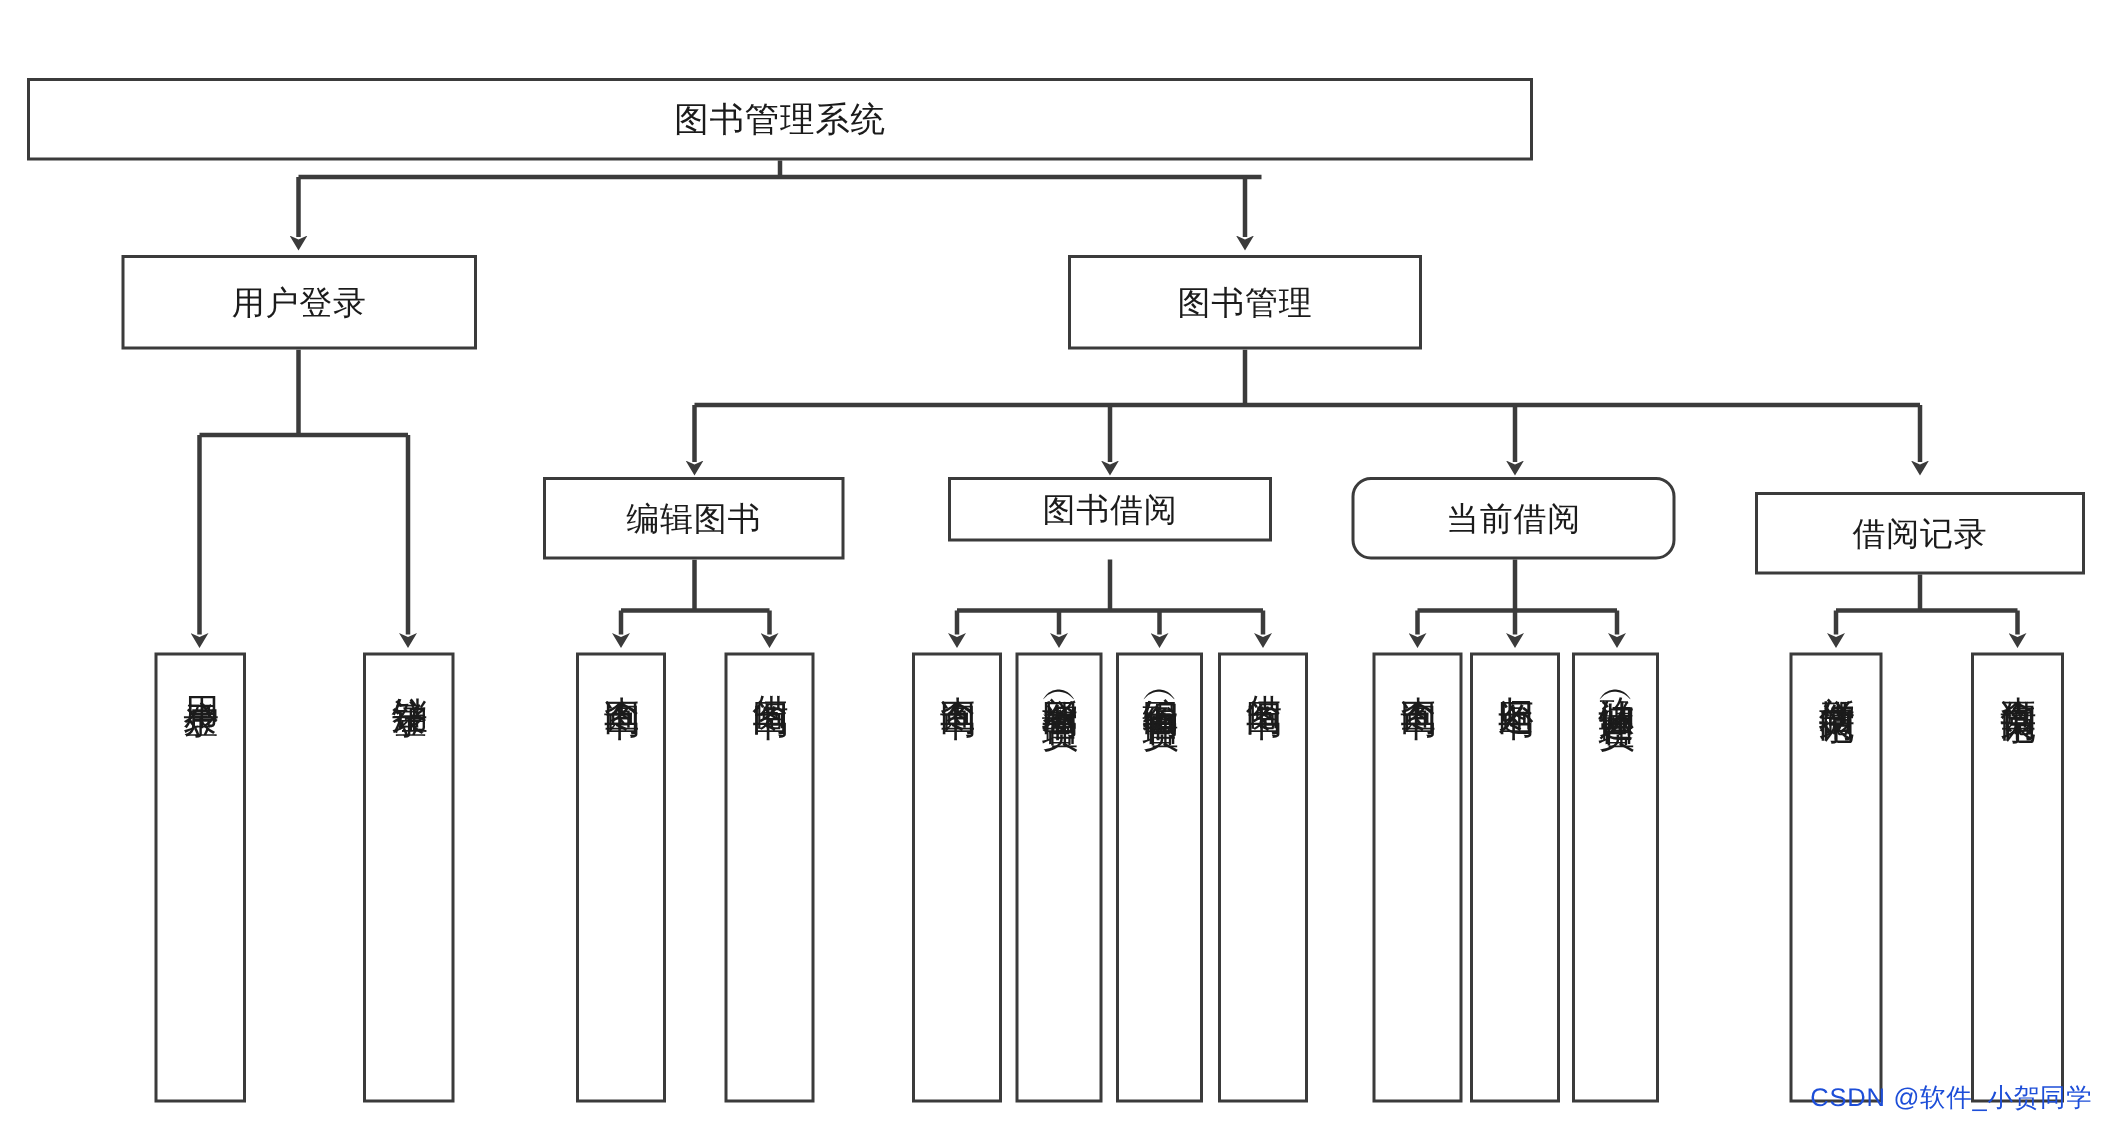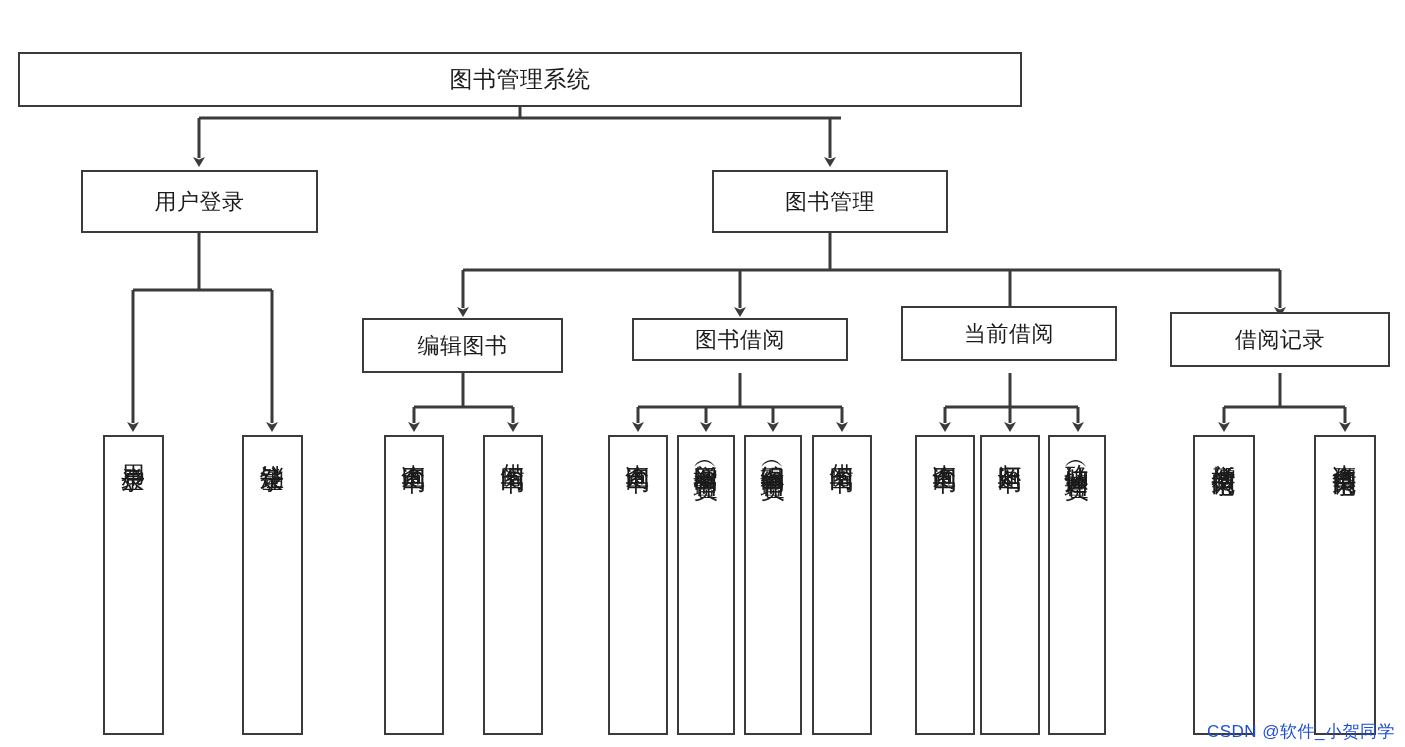--- a/index.html
+++ b/index.html
@@ -134,7 +134,7 @@
   <div class="node h" style="left:632px;top:318px;width:216px;height:43px;">
     <span class="lbl">图书借阅</span>
   </div>
-  <div class="node h" style="left:901px;top:306px;width:216px;height:55px;">
+  <div class="node h" style="left:901px;top:318px;width:216px;height:55px;border-radius:13px;">
     <span class="lbl">当前借阅</span>
   </div>
   <div class="node h" style="left:1170px;top:312px;width:220px;height:55px;">

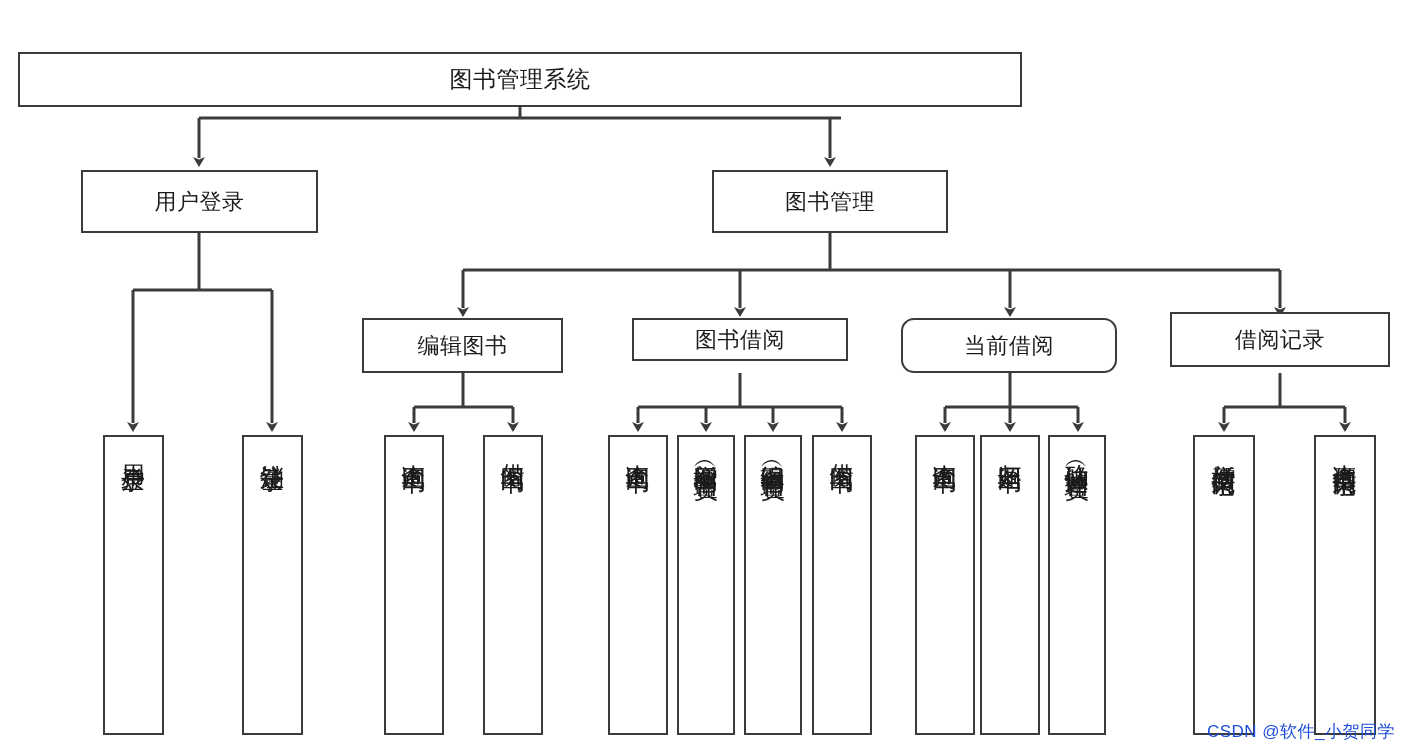--- a/index.html
+++ b/index.html
@@ -137,7 +137,7 @@
   <div class="node h" style="left:901px;top:318px;width:216px;height:55px;border-radius:13px;">
     <span class="lbl">当前借阅</span>
   </div>
-  <div class="node h" style="left:1170px;top:312px;width:220px;height:55px;">
+  <div class="node h" style="left:1170px;top:328px;width:220px;height:55px;">
     <span class="lbl">借阅记录</span>
   </div>
 

